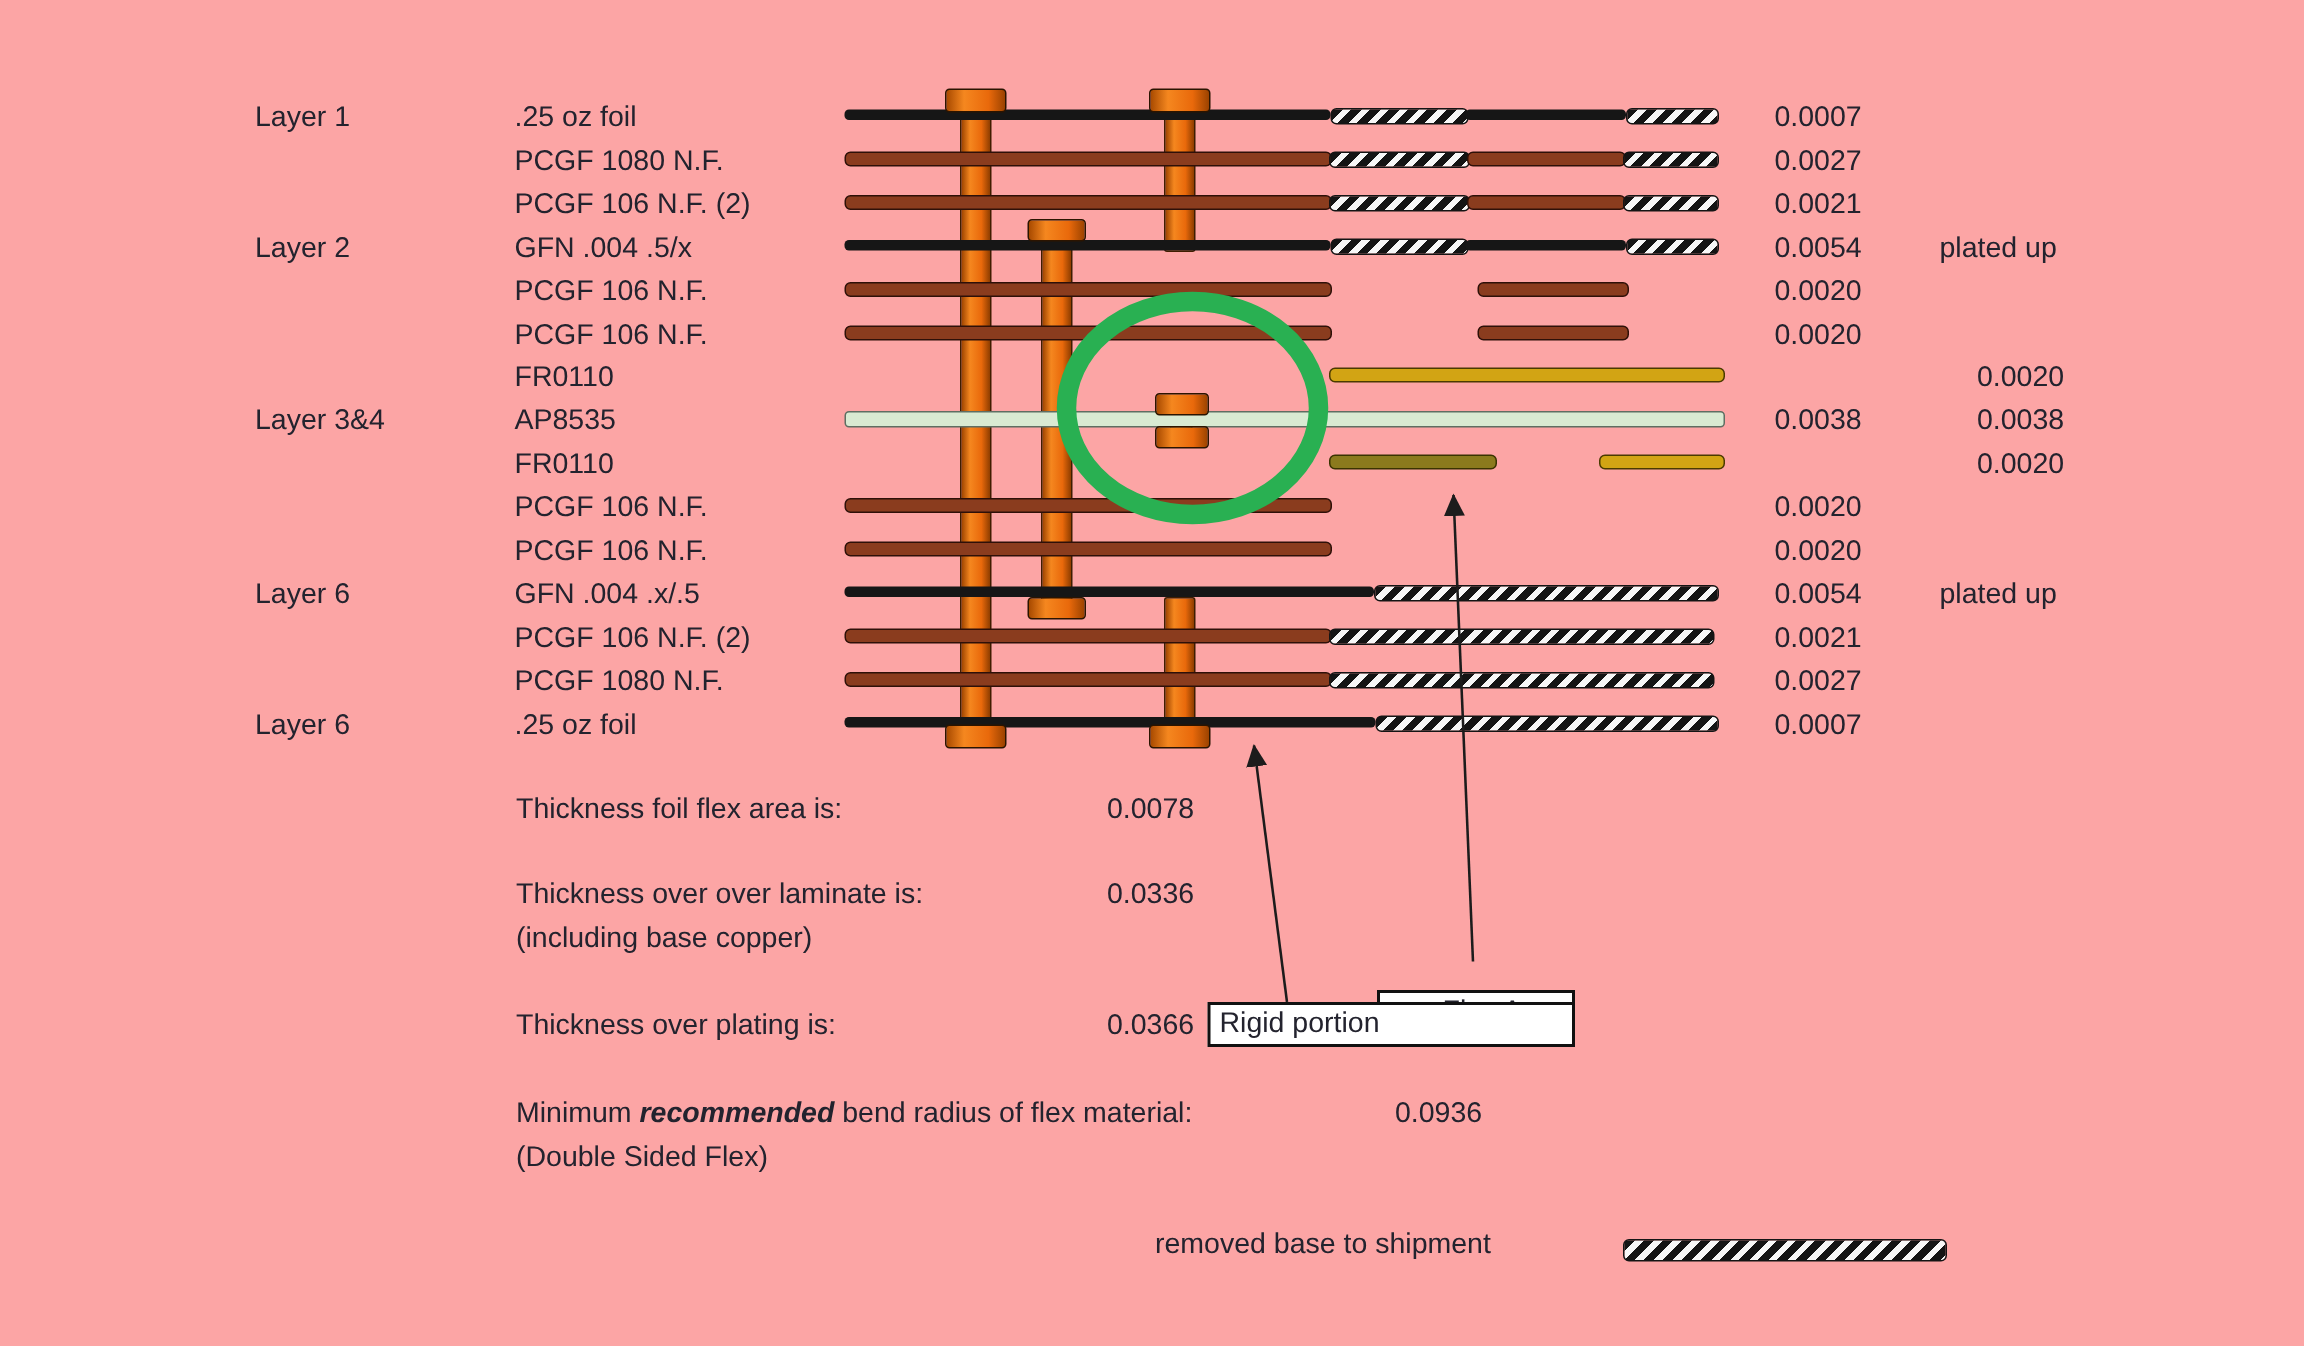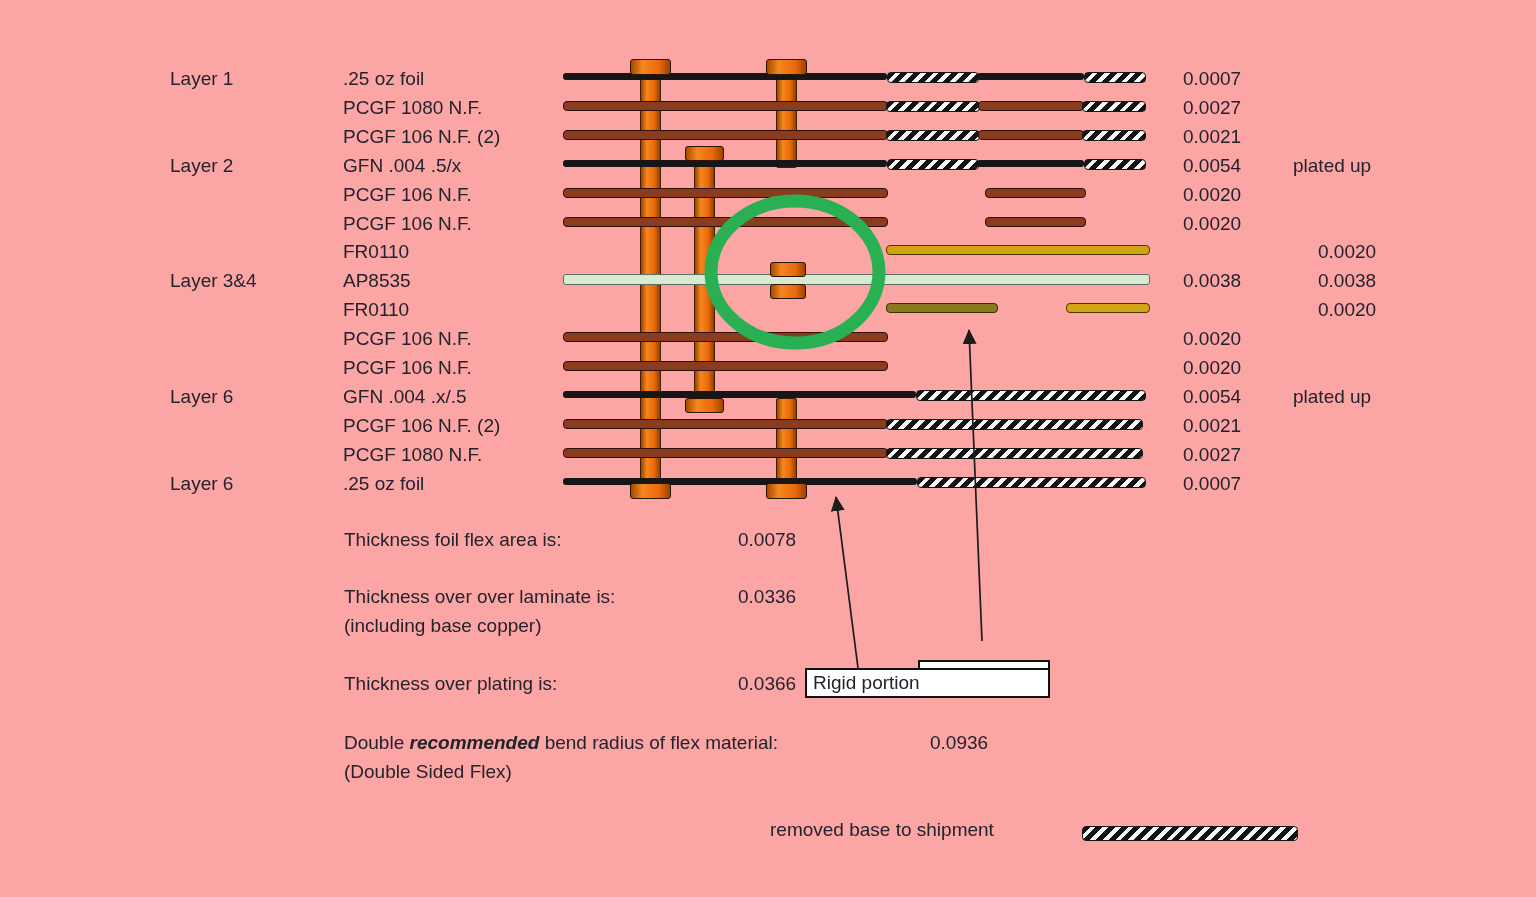--- a/index.html
+++ b/index.html
@@ -156,7 +156,7 @@
   <div class="txt" style="left:344px;top:672px;">Thickness over plating is:</div>
   <div class="txt" style="left:738px;top:672px;">0.0366</div>
 
-  <div class="txt" style="left:344px;top:731px;"><span>Double </span><span class="emph">recommended</span><span> bend radius of flex material:</span></div>
+  <div class="txt" style="left:344px;top:731px;"><span>Minimum </span><span class="emph">recommended</span><span> bend radius of flex material:</span></div>
   <div class="txt" style="left:930px;top:731px;">0.0936</div>
   <div class="txt" style="left:344px;top:760px;">(Double Sided Flex)</div>
 

